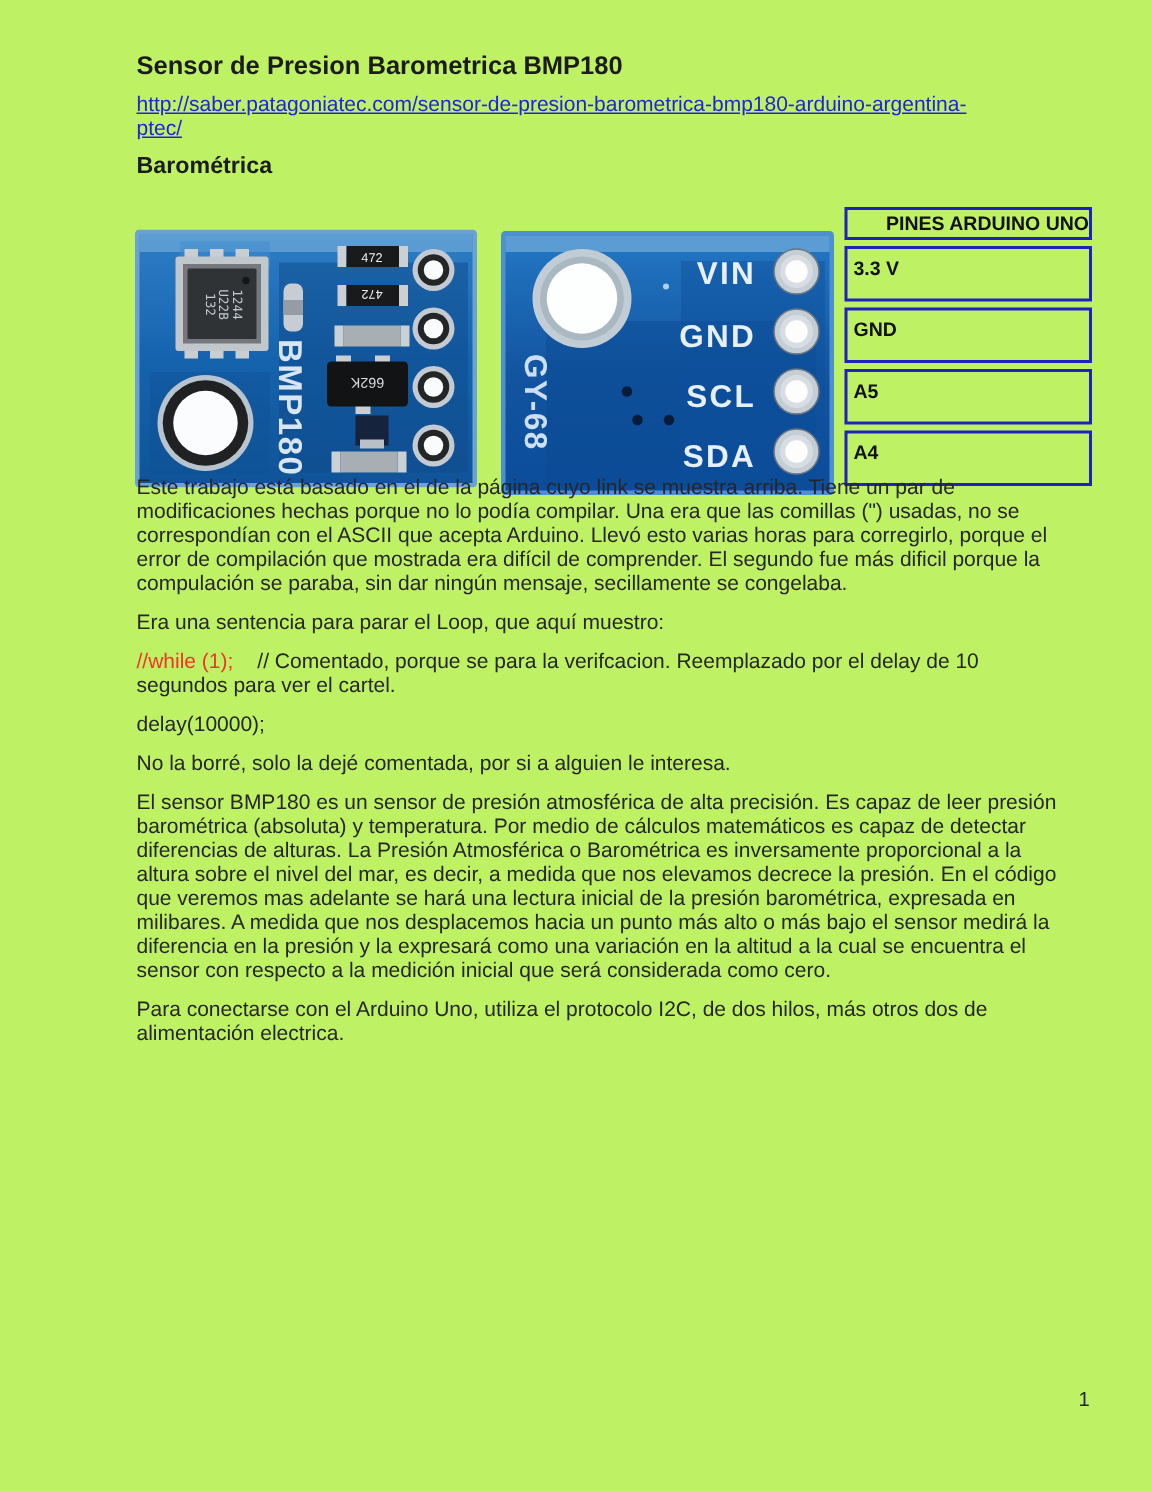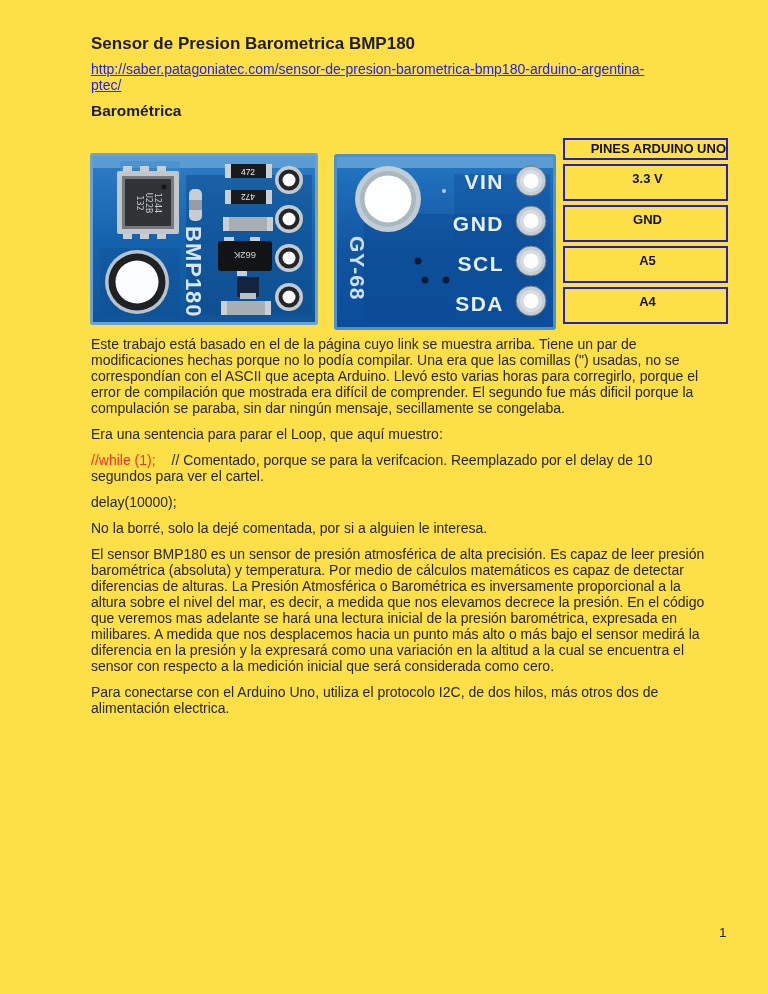--- a/index.html
+++ b/index.html
@@ -4,7 +4,7 @@
 <style>
   html,body{margin:0;padding:0;background:#ffffff;}
   body{width:768px;height:994px;font-family:"Liberation Sans",sans-serif;color:#222;overflow:hidden;}
-  .page{position:relative;width:768px;height:994px;background:#fde047;}
+  .page{position:relative;width:768px;height:994px;background:#bef264;}
 
   .title{position:absolute;left:91px;top:34px;font-size:17px;font-weight:bold;color:#1c1c1c;margin:0;}
   .src-link{position:absolute;left:91px;top:61px;font-size:14px;line-height:16px;color:#2222dd;}

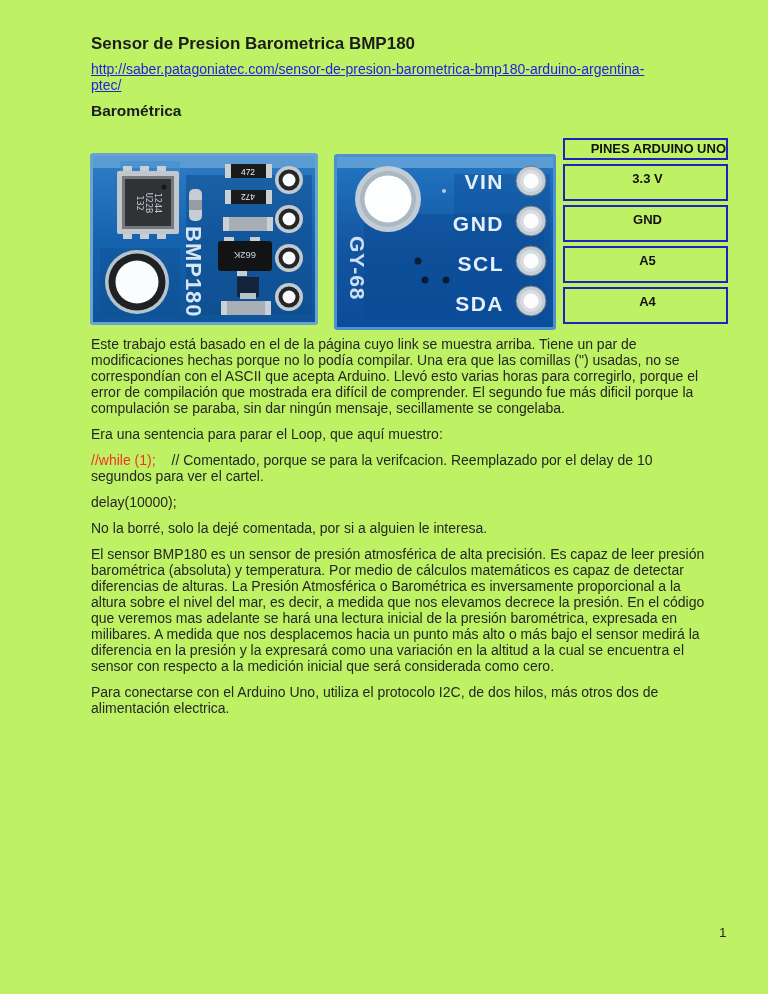--- a/index.html
+++ b/index.html
@@ -15,7 +15,7 @@
 
   .pin-table{position:absolute;left:563px;top:138px;width:165px;}
   .pt-header{box-sizing:border-box;border:2px solid #2121bd;height:22px;line-height:18px;font-size:13px;font-weight:bold;color:#111;padding-left:3px;letter-spacing:0;text-align:right;}
-  .pt-row{box-sizing:border-box;border:2px solid #2121bd;height:37px;margin-top:4px;font-size:13px;font-weight:bold;color:#111;padding:5px 0 0 4px;text-align:center;}
+  .pt-row{box-sizing:border-box;border:2px solid #2121bd;height:37px;margin-top:4px;font-size:13px;font-weight:bold;color:#111;padding:5px 0 0 4px;}
 
   .bodytext{position:absolute;left:91px;top:336px;width:618px;font-size:14px;line-height:16px;color:#262626;}
   .bodytext p{margin:0 0 10px 0;}

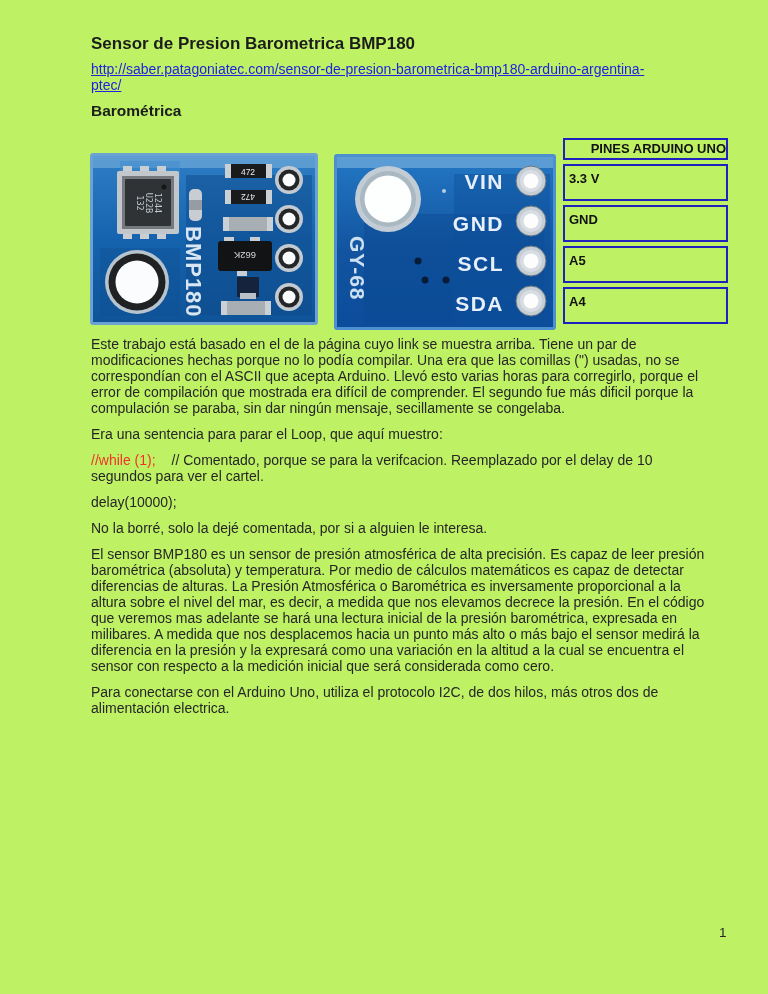--- a/index.html
+++ b/index.html
@@ -17,7 +17,7 @@
   .pt-header{box-sizing:border-box;border:2px solid #2121bd;height:22px;line-height:18px;font-size:13px;font-weight:bold;color:#111;padding-left:3px;letter-spacing:0;text-align:right;}
   .pt-row{box-sizing:border-box;border:2px solid #2121bd;height:37px;margin-top:4px;font-size:13px;font-weight:bold;color:#111;padding:5px 0 0 4px;}
 
-  .bodytext{position:absolute;left:91px;top:336px;width:618px;font-size:14px;line-height:16px;color:#262626;}
+  .bodytext{position:absolute;left:91px;top:316px;width:618px;font-size:14px;line-height:16px;color:#262626;}
   .bodytext p{margin:0 0 10px 0;}
   .red{color:#f0342a;text-align:center;}
   .code-gap{display:inline-block;width:16px;}

